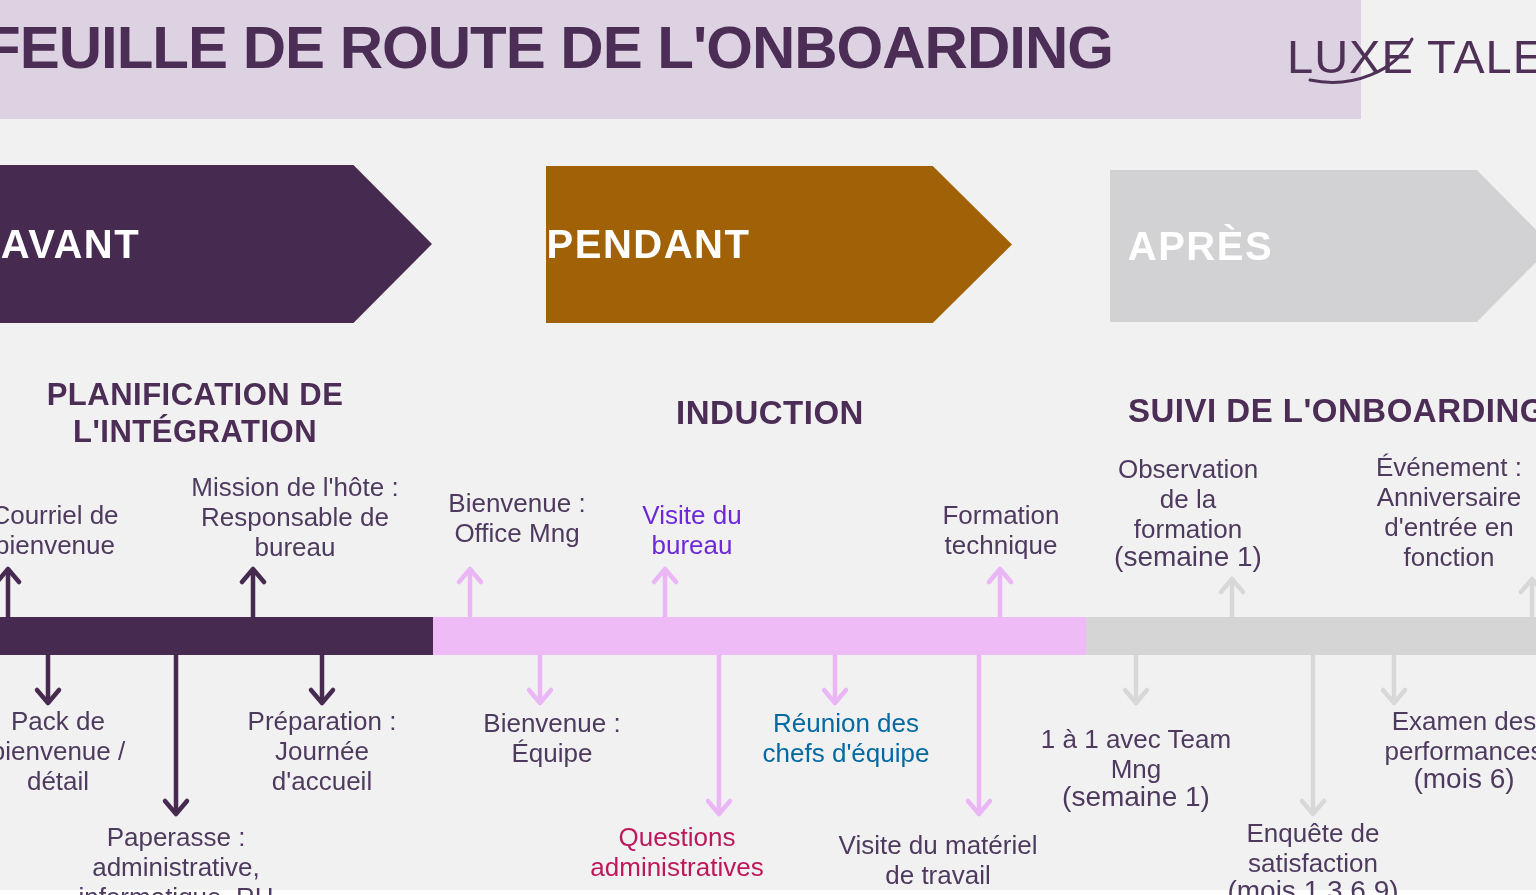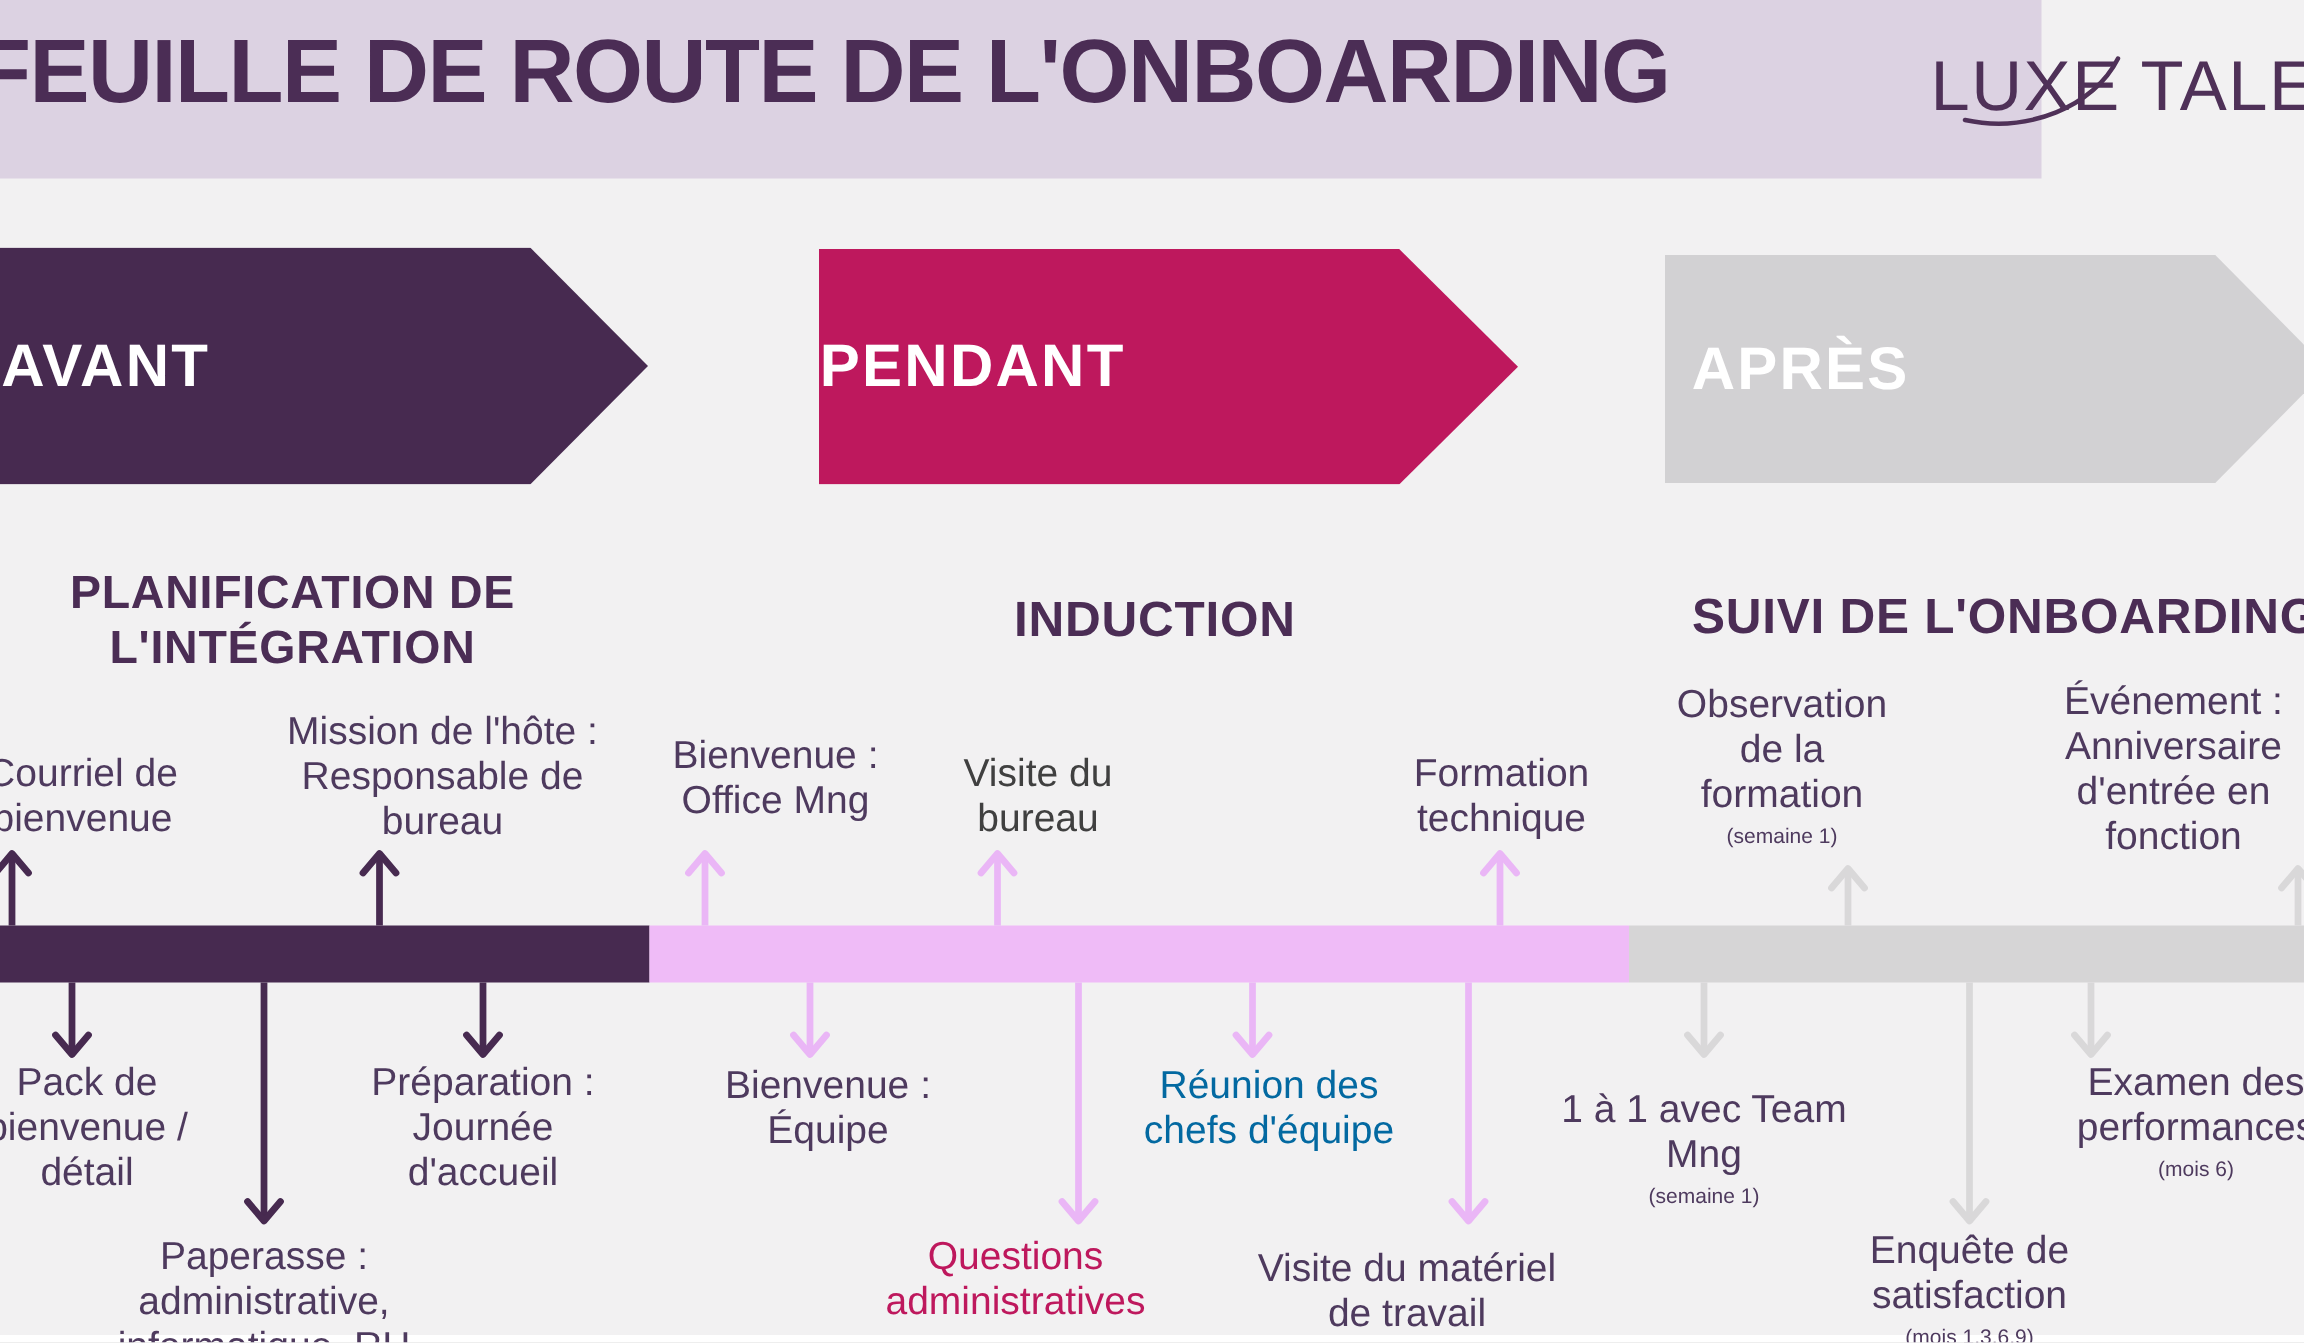--- a/index.html
+++ b/index.html
@@ -71,7 +71,7 @@
   <div id="phase-avant" class="phase-arrow" style="background: rgb(71, 42, 80);">
     <span class="phase-label">AVANT</span>
   </div>
-  <div id="phase-pendant" class="phase-arrow" style="background: #be185d;">
+  <div id="phase-pendant" class="phase-arrow" style="background: #a16207;">
     <span class="phase-label">PENDANT</span>
   </div>
   <div id="phase-apres" class="phase-arrow" style="background: rgb(210, 209, 211);">

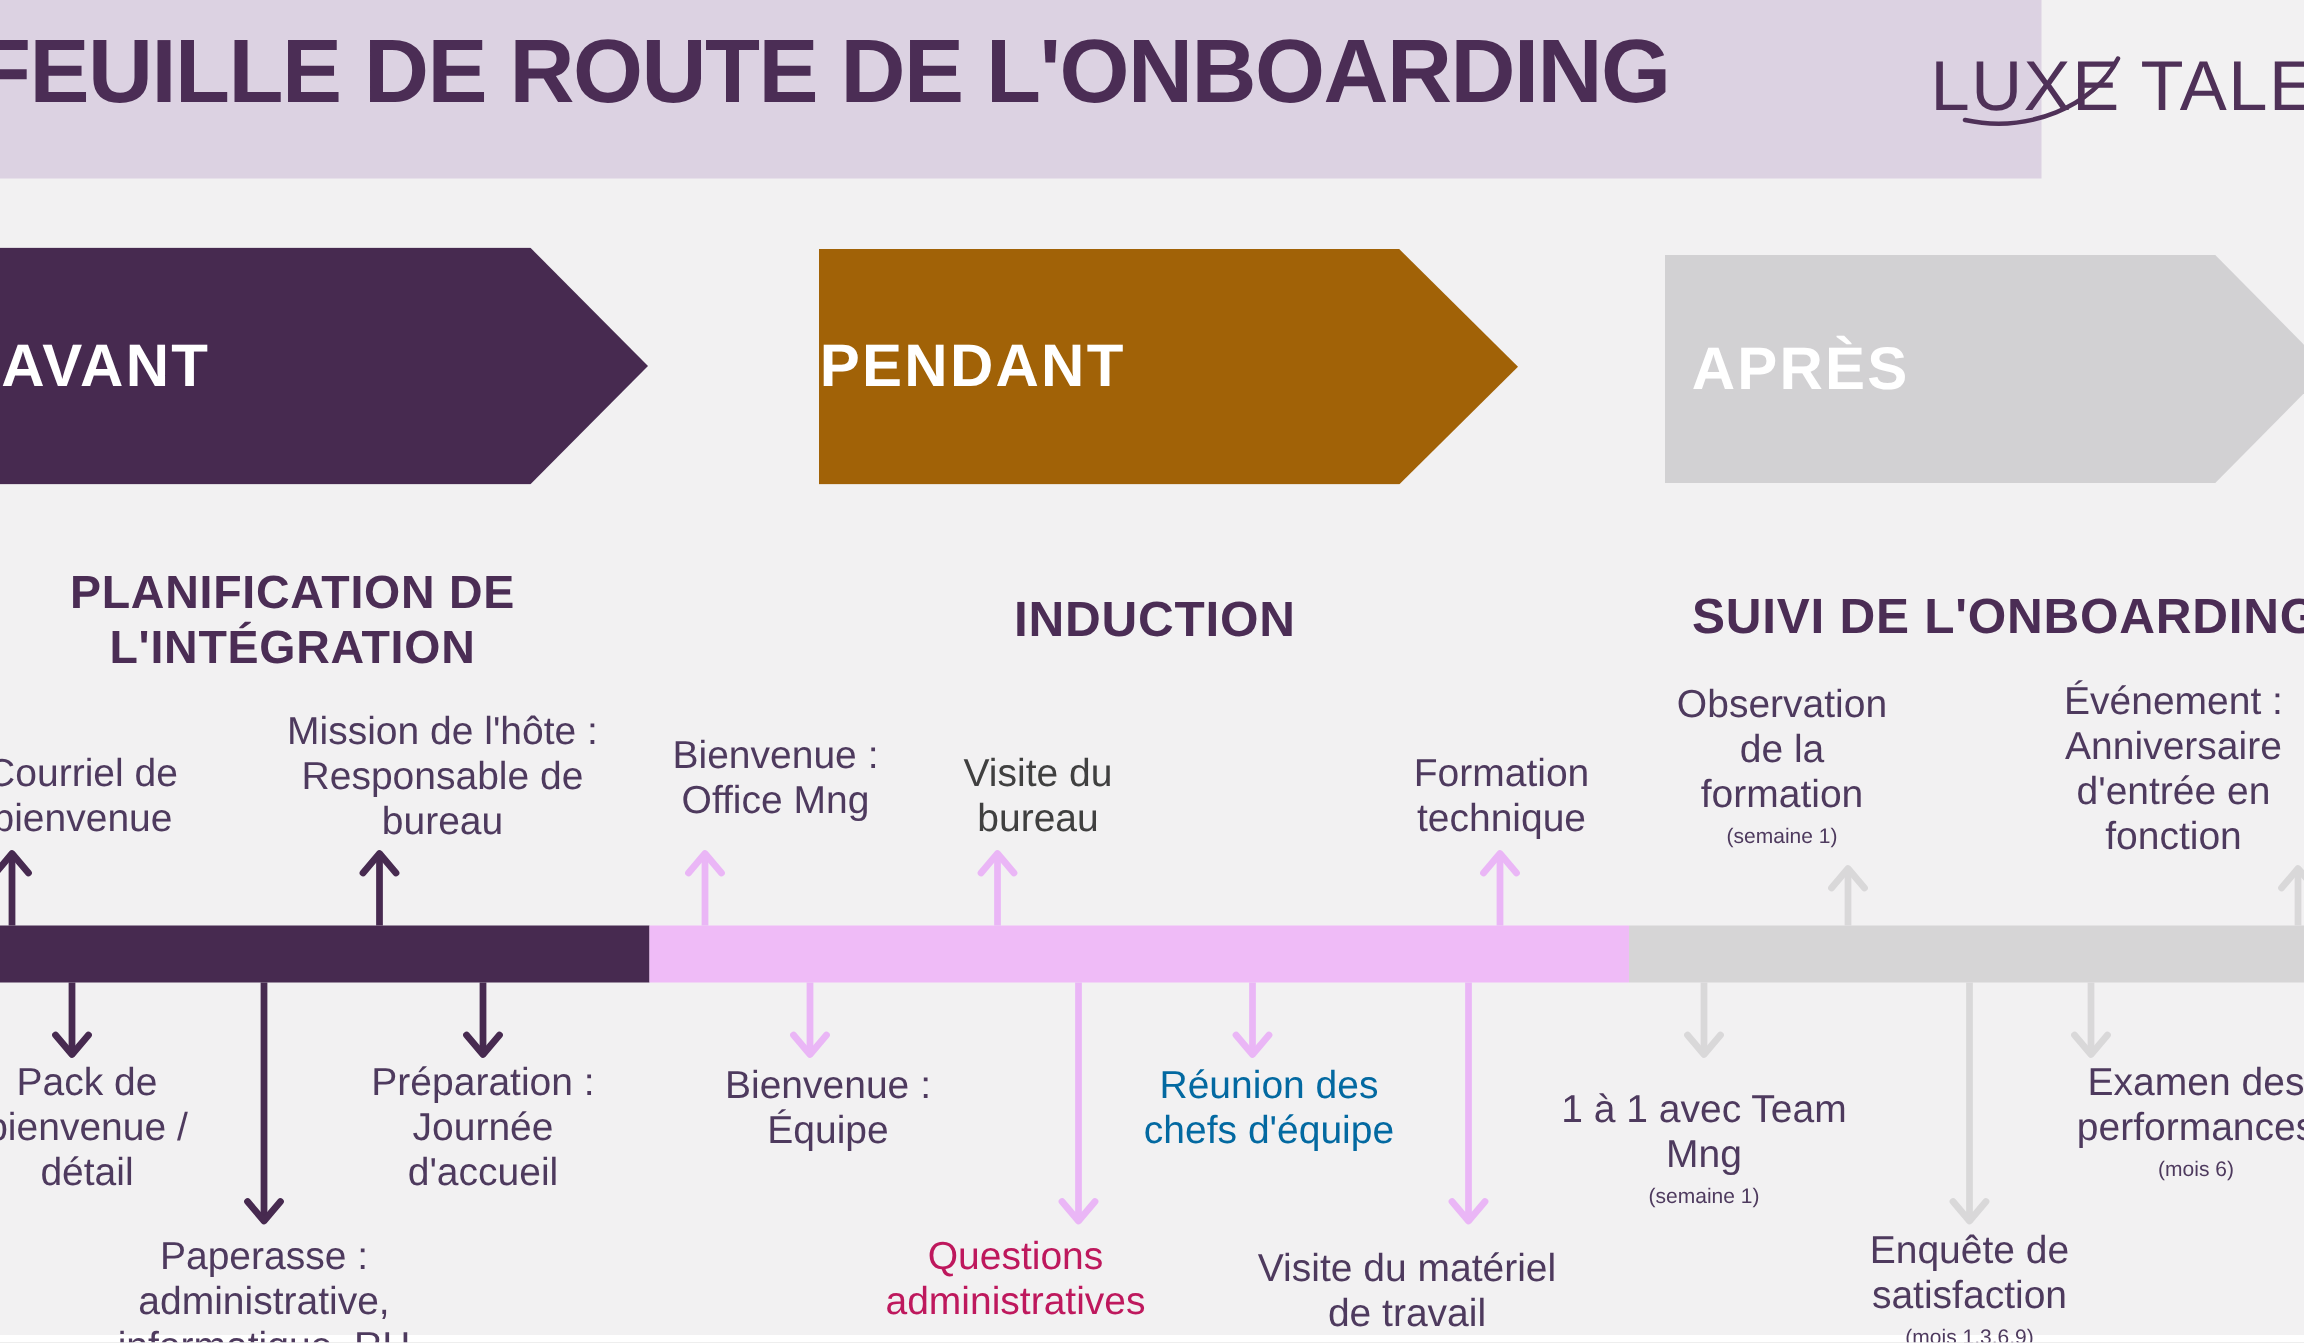--- a/index.html
+++ b/index.html
@@ -105,7 +105,7 @@
         <line x1="15" y1="7" x2="15" y2="52" stroke="#eab6f6" stroke-width="4.5" fill="none" stroke-linecap="round" stroke-linejoin="round"></line>
         <polyline points="4,17 15,4 26,17" stroke="#eab6f6" stroke-width="4.5" fill="none" stroke-linecap="round" stroke-linejoin="round"></polyline>
       </svg></div>
-    <div class="tl-label" style="left: 607px; top: 500px; width: 170px; color: #404040;">Visite du
+    <div class="tl-label" style="left: 607px; top: 500px; width: 170px; color: #6d28d9;">Visite du
 bureau</div>
     <div class="tl-arrow" style="left: 650px; top: 565px;"><svg width="30" height="52" viewBox="0 0 30 52">
         <line x1="15" y1="7" x2="15" y2="52" stroke="#eab6f6" stroke-width="4.5" fill="none" stroke-linecap="round" stroke-linejoin="round"></line>

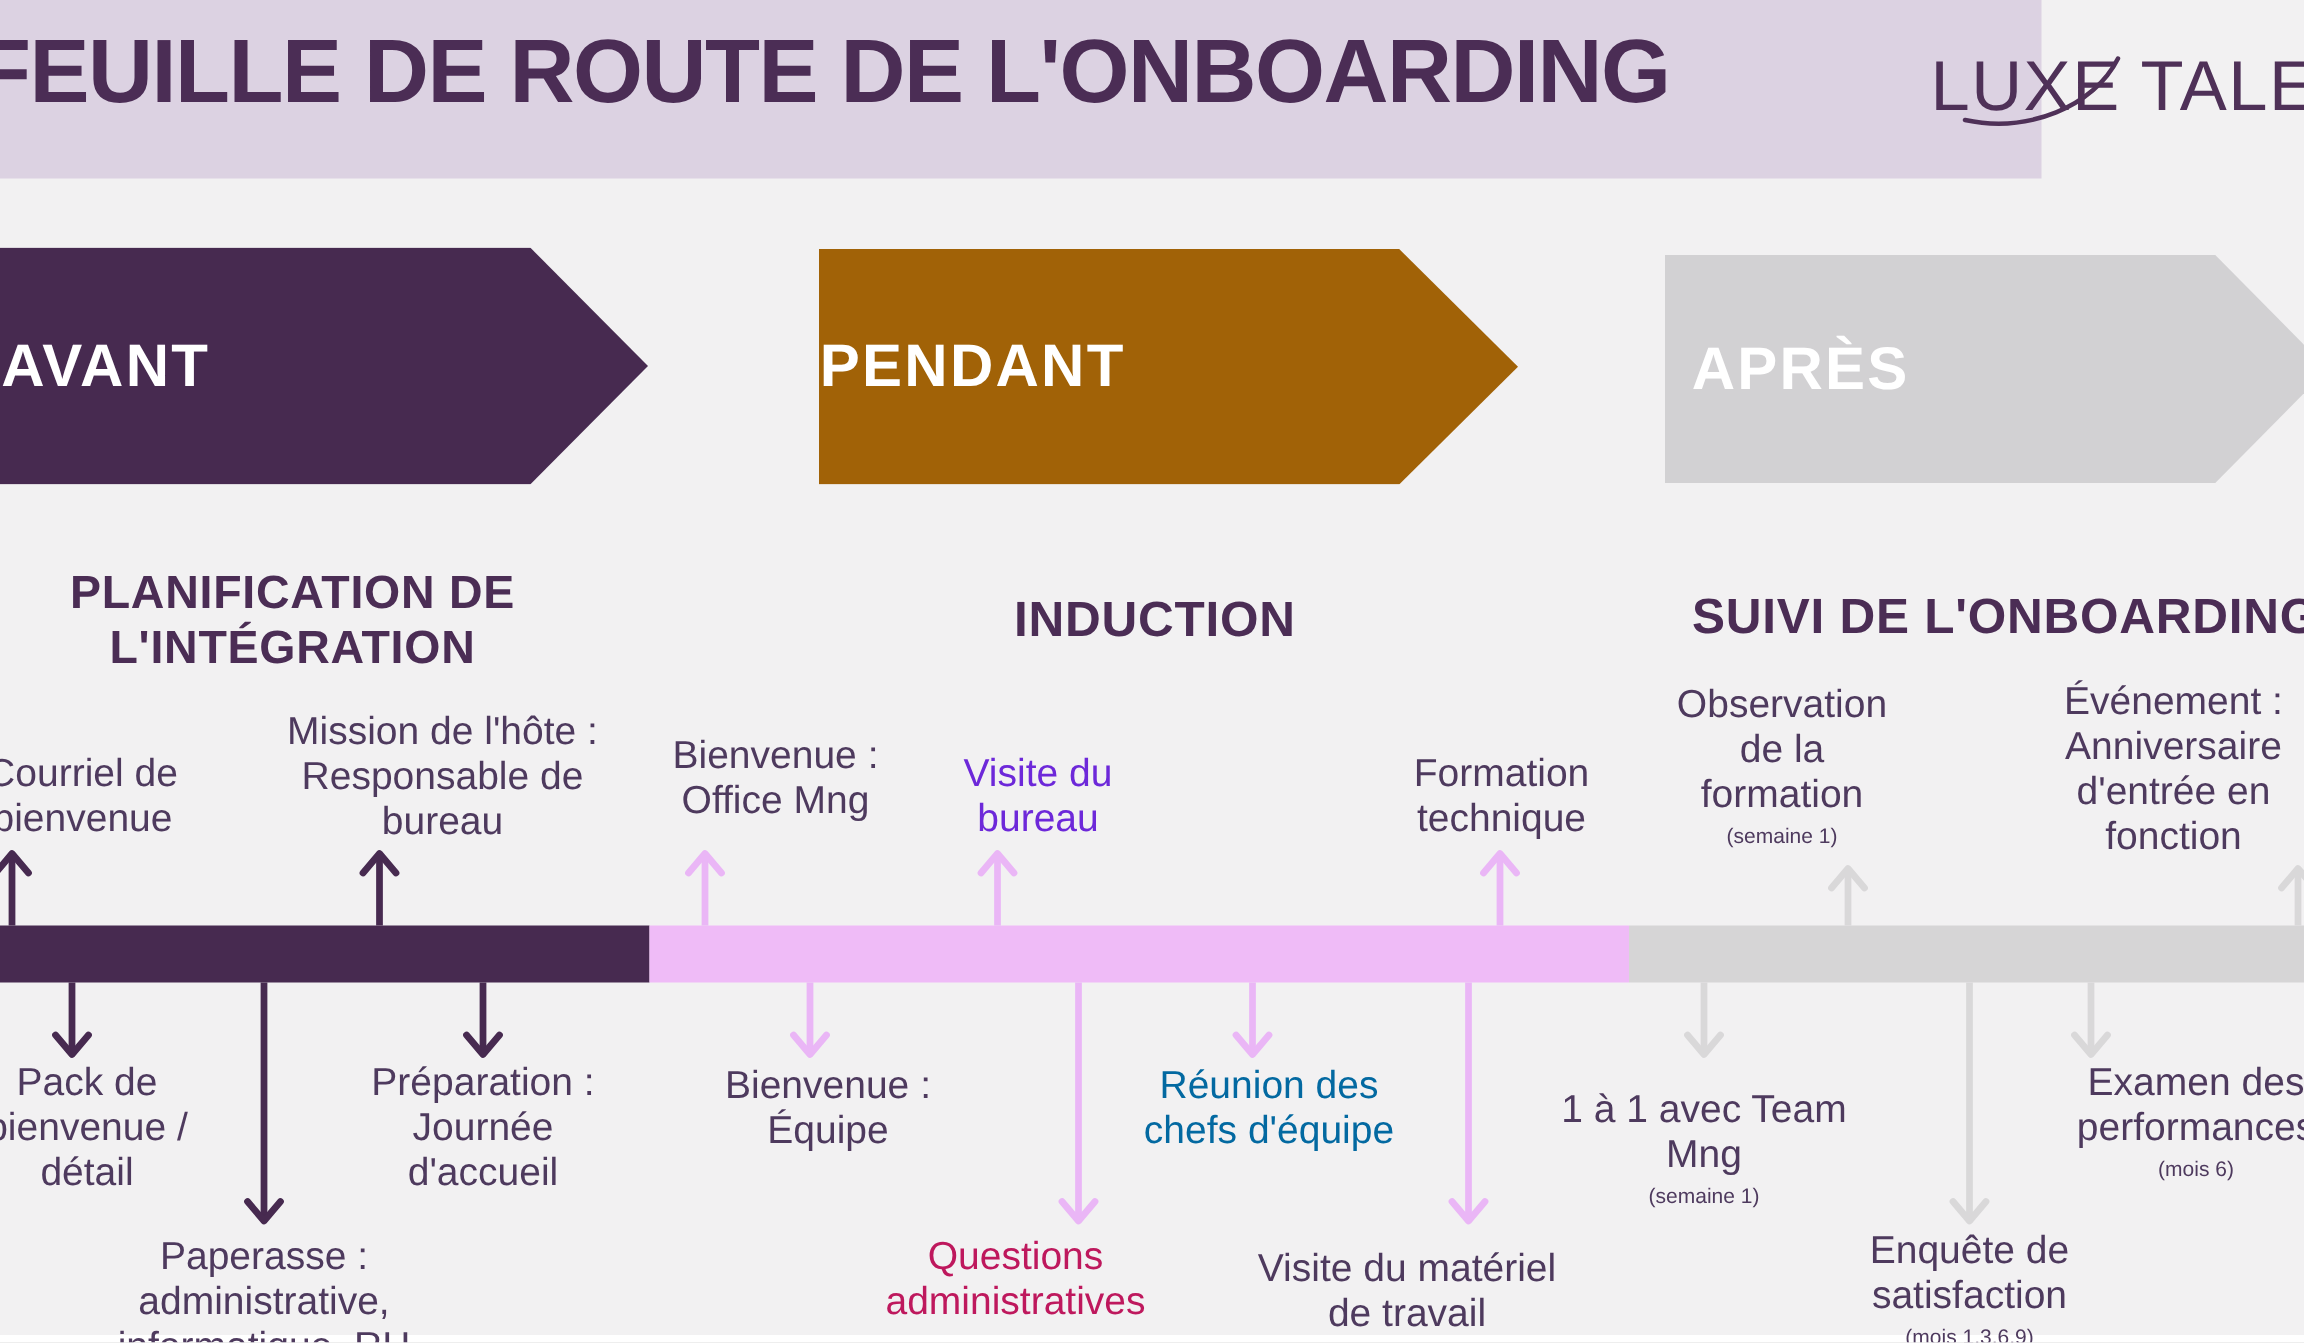--- a/index.html
+++ b/index.html
@@ -51,7 +51,7 @@
     position:absolute;text-align:center;color:#4e3a5e;
     font-size:26px;line-height:30px;white-space:pre-line;
   }
-  .tl-note{font-size:14px;line-height:26px;margin-top:0px;}
+  .tl-note{font-size:28px;line-height:26px;margin-top:0px;}
   .tl-arrow{position:absolute;}
   #bottom-strip{position:absolute;left:0;top:890px;width:1536px;height:5px;background:#ffffff;}
 </style>

